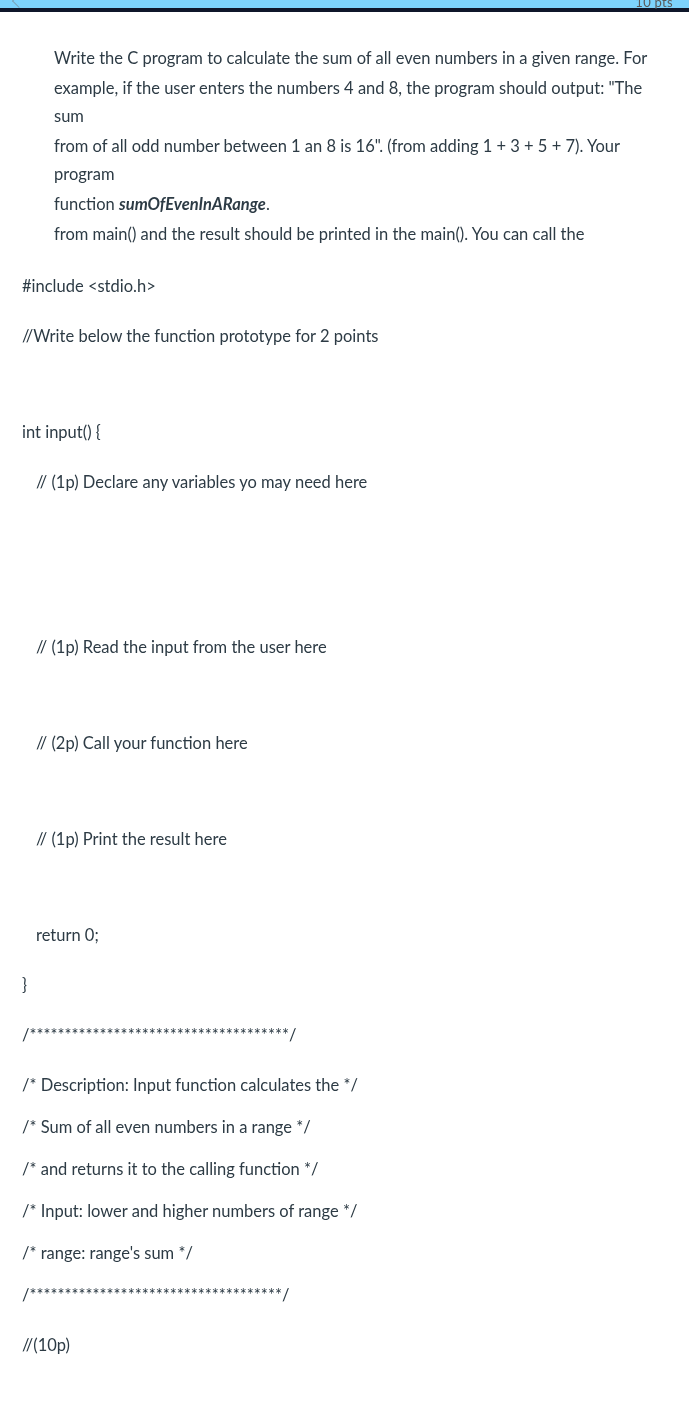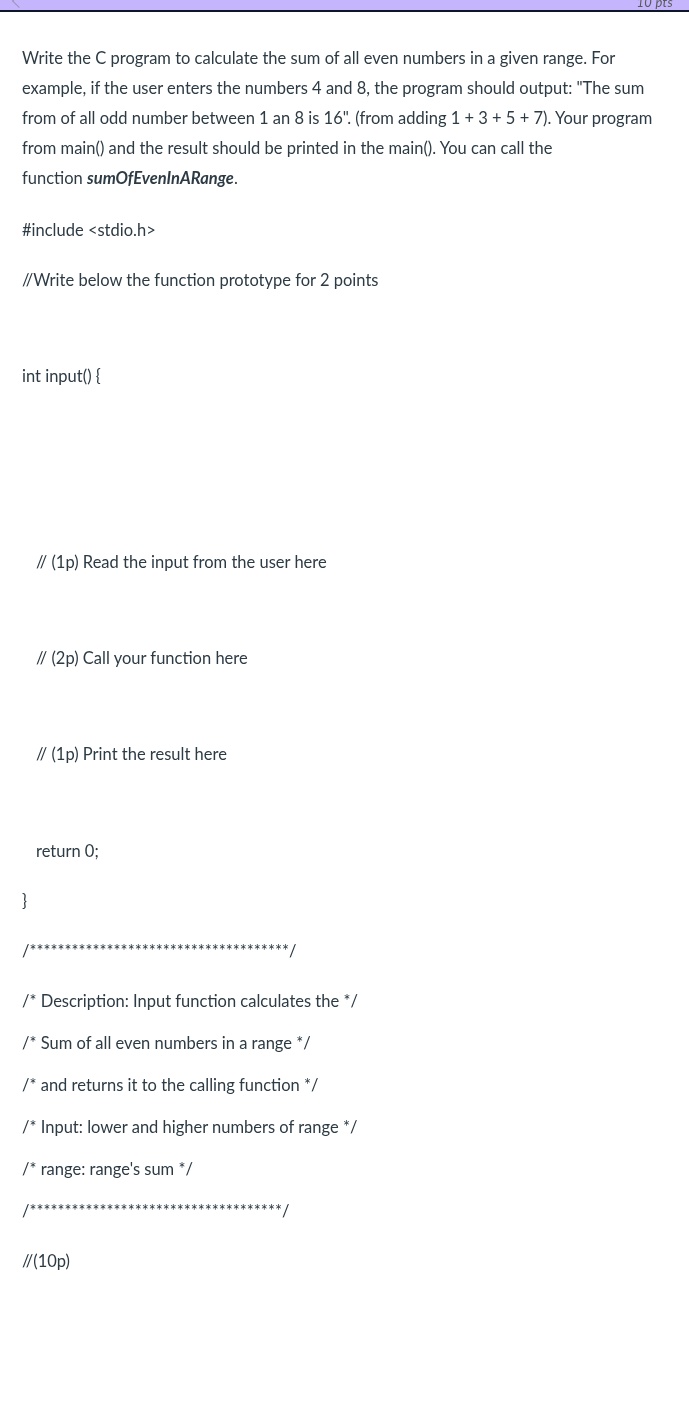--- a/index.html
+++ b/index.html
@@ -13,10 +13,9 @@
   }
   .top-bar {
     height: 12px;
-    border-bottom: 2px solid #0f172a;
-    background: #c4b5fd;
+    border-bottom: 4px solid #0f172a;
+    background: #7dd3fc;
     position: relative;
-    font-style: italic;
   }
   .top-bar::after {
     content: "";

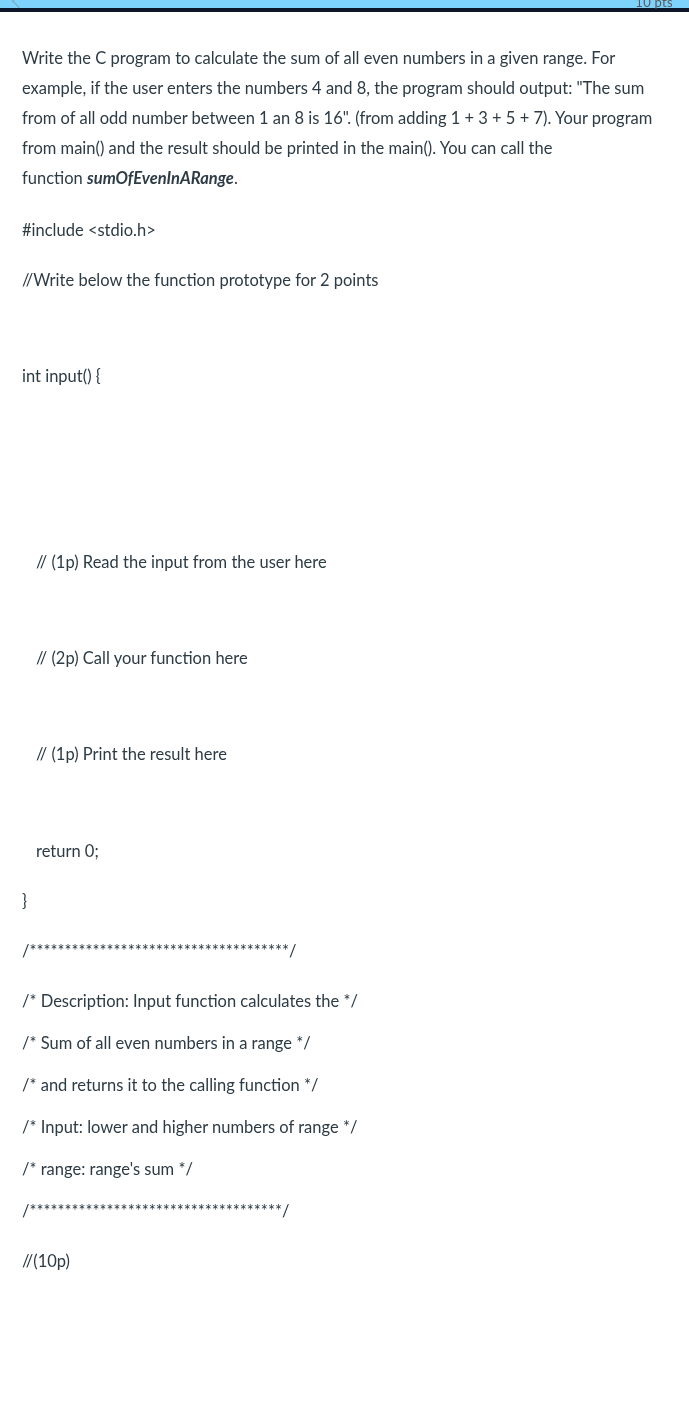--- a/index.html
+++ b/index.html
@@ -42,7 +42,7 @@
     color: #2d3b45;
     margin: 0;
   }
-  .para .line { margin-bottom: 2px; }
+  .para .line { margin-bottom: 2px; margin-left: 32px; }
   .gap-md { height: 22px; }
   .gap-xl { height: 68px; }
   .indent { padding-left: 14px; }

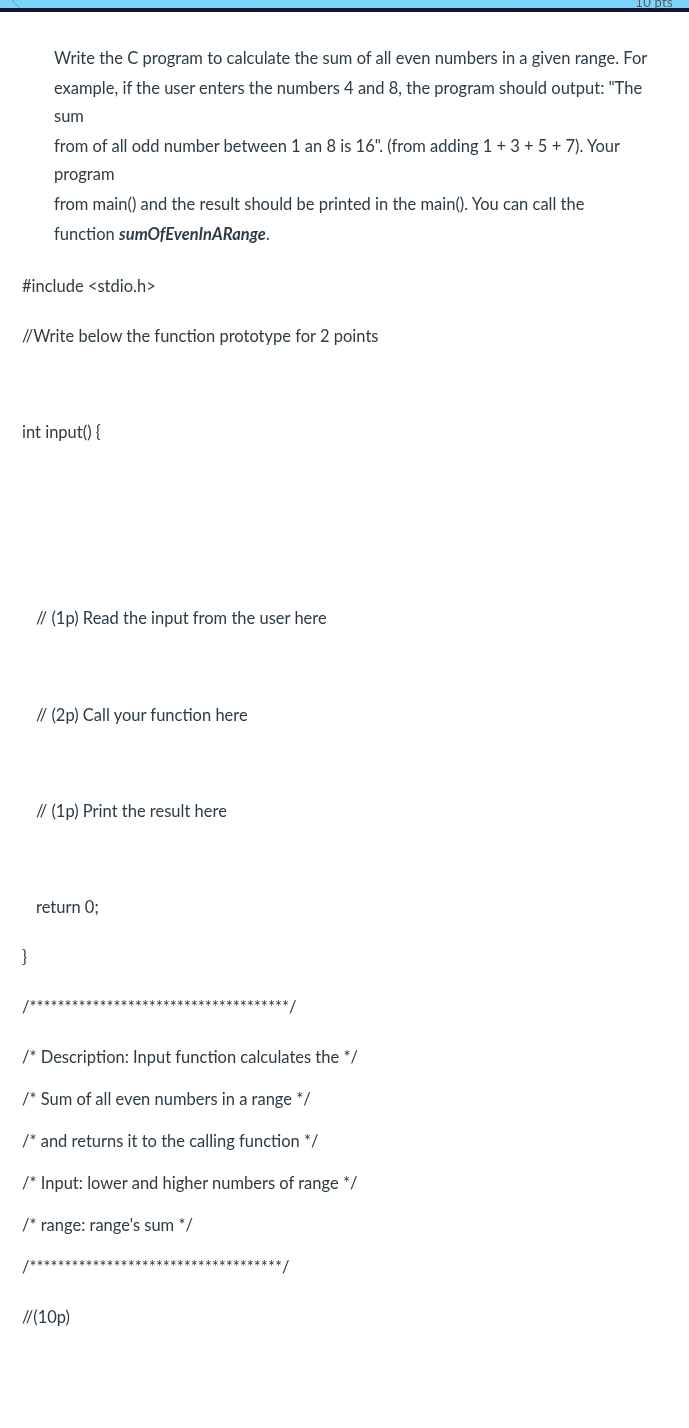--- a/index.html
+++ b/index.html
@@ -75,10 +75,10 @@
     <p class="line">Write the C program to calculate the sum of all even numbers in a given range. For</p>
     <p class="line">example, if the user enters the numbers 4 and 8, the program should output: "The sum</p>
     <p class="line">from of all odd number between 1 an 8 is 16". (from adding 1 + 3 + 5 + 7). Your program</p>
-    <p class="line">from main() and the result should be printed in the main(). You can call the</p>
     <p class="line">
       <span>function </span><em class="bi">sumOfEvenInARange</em><span>.</span>
     </p>
+    <p class="line">from main() and the result should be printed in the main(). You can call the</p>
   </div>
 
   <div class="gap-md"></div>

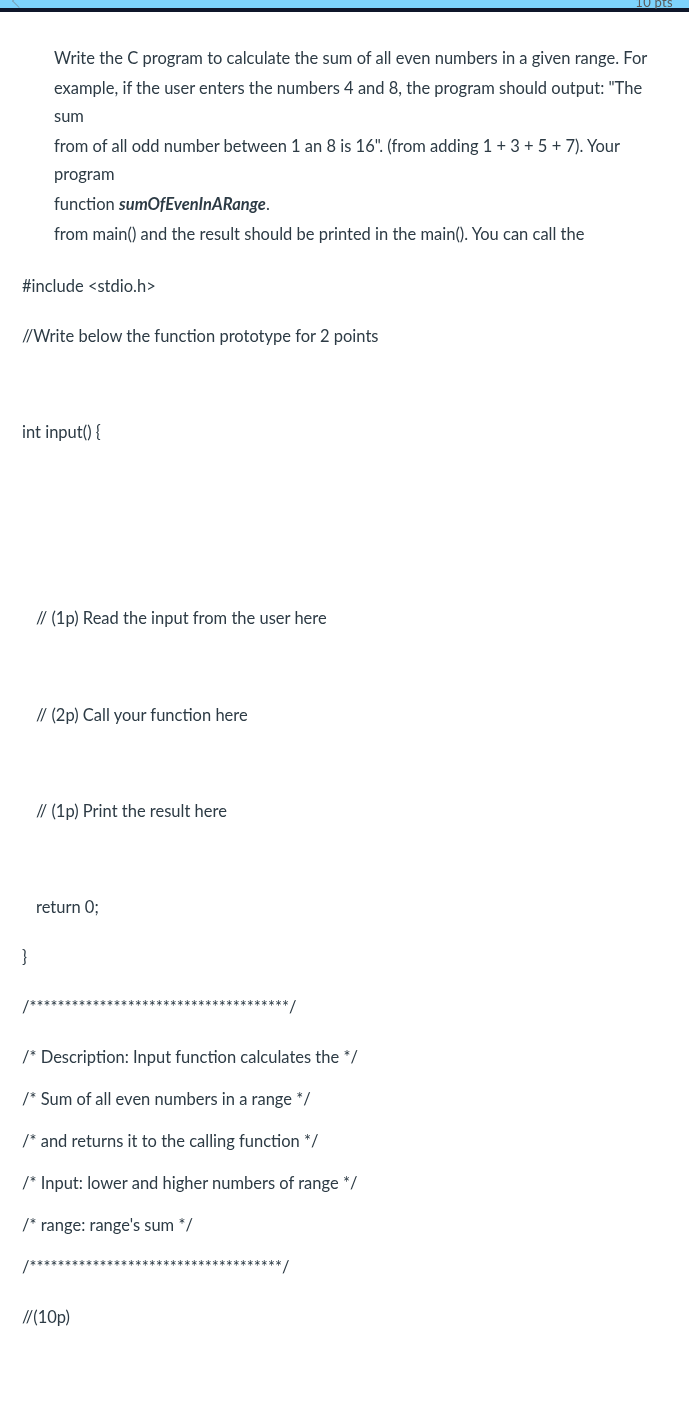--- a/index.html
+++ b/index.html
@@ -91,6 +91,7 @@
   <p class="line">int input() {</p>
 
   <div class="gap-md"></div>
+  <p class="line indent">// (1p) Declare any variables yo may need here</p>
 
   <div class="gap-xl"></div>
 

